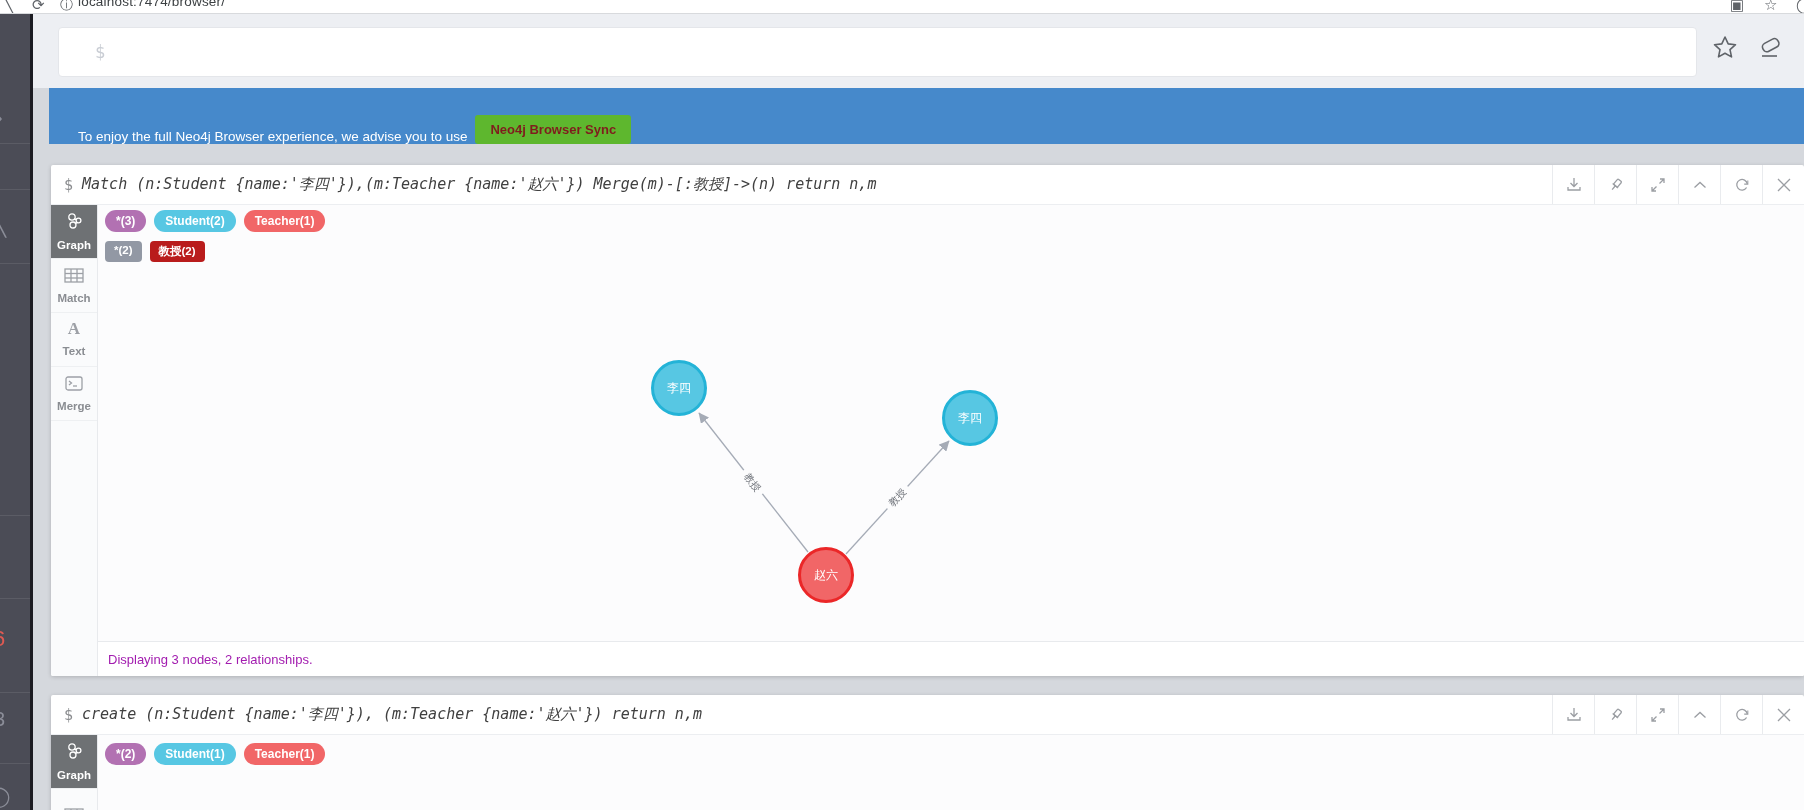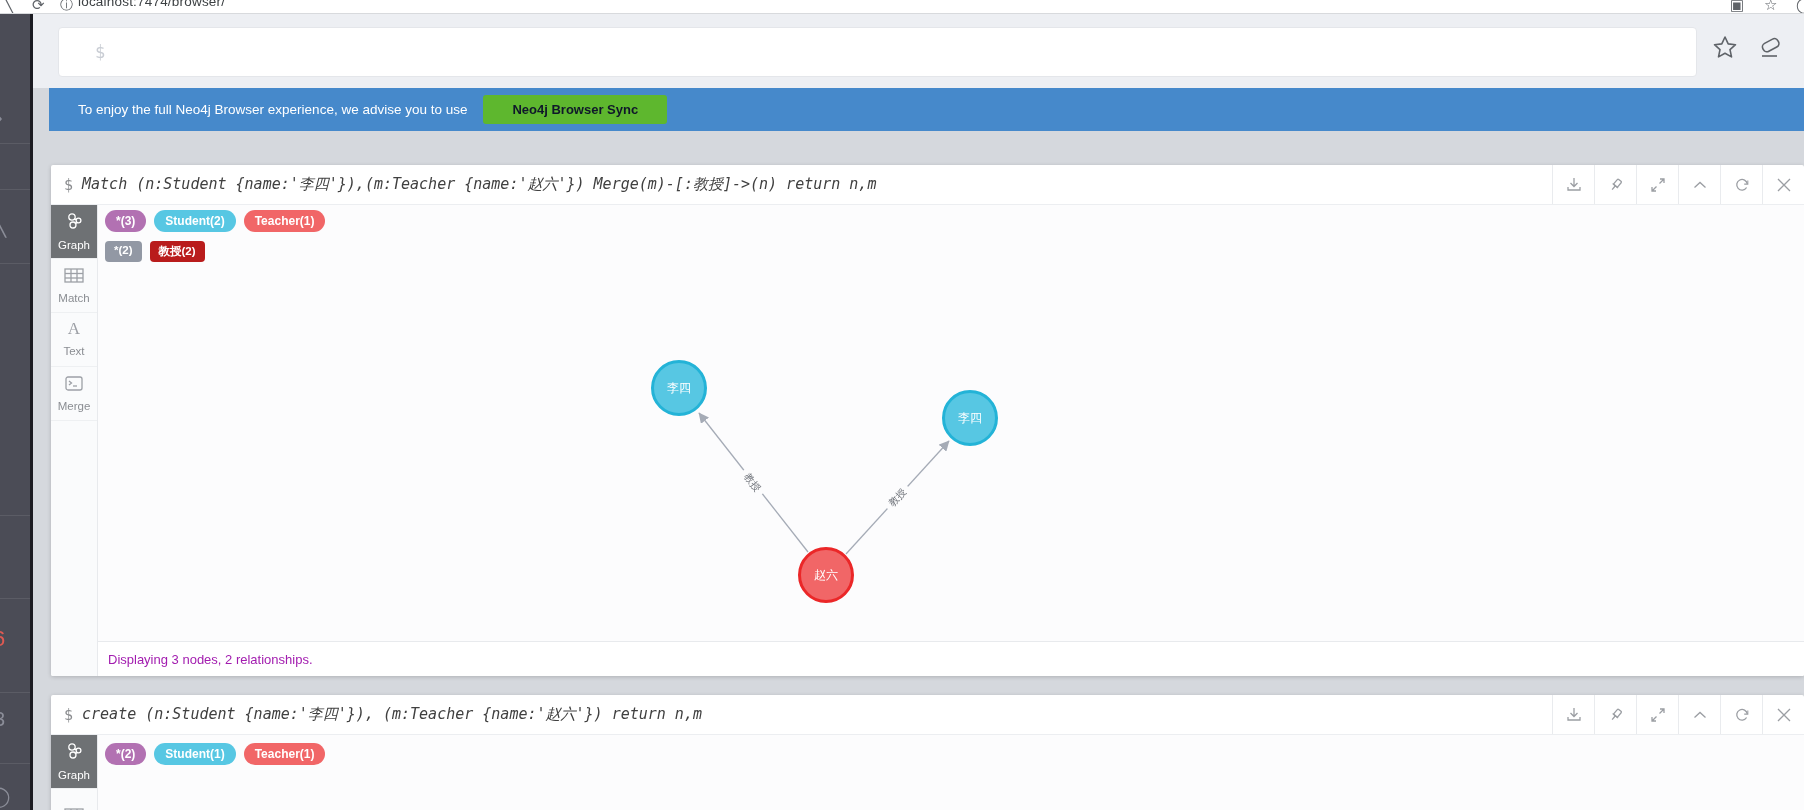--- a/index.html
+++ b/index.html
@@ -28,8 +28,8 @@
   .ed-ic { position:absolute; top:19px; width:30px; height:30px; }
 
   
-  .banner { position:absolute; left:49px; top:88px; width:1755px; height:43px; background:#4689cb;
-            display:flex; align-items:center; padding-left:29px; }
+  .banner { position:absolute; left:49px; top:88px; width:1755px; height:56px; background:#4689cb;
+            display:flex; align-items:flex-end; padding-left:29px; }
   .banner-text { color:#fff; font-size:13.5px; }
   .sync-btn { margin-left:16px; background:#5eb72e; color:#0f172a; border:none; border-radius:3px;
               font-size:13px; font-weight:bold; padding:7px 29px; cursor:pointer;

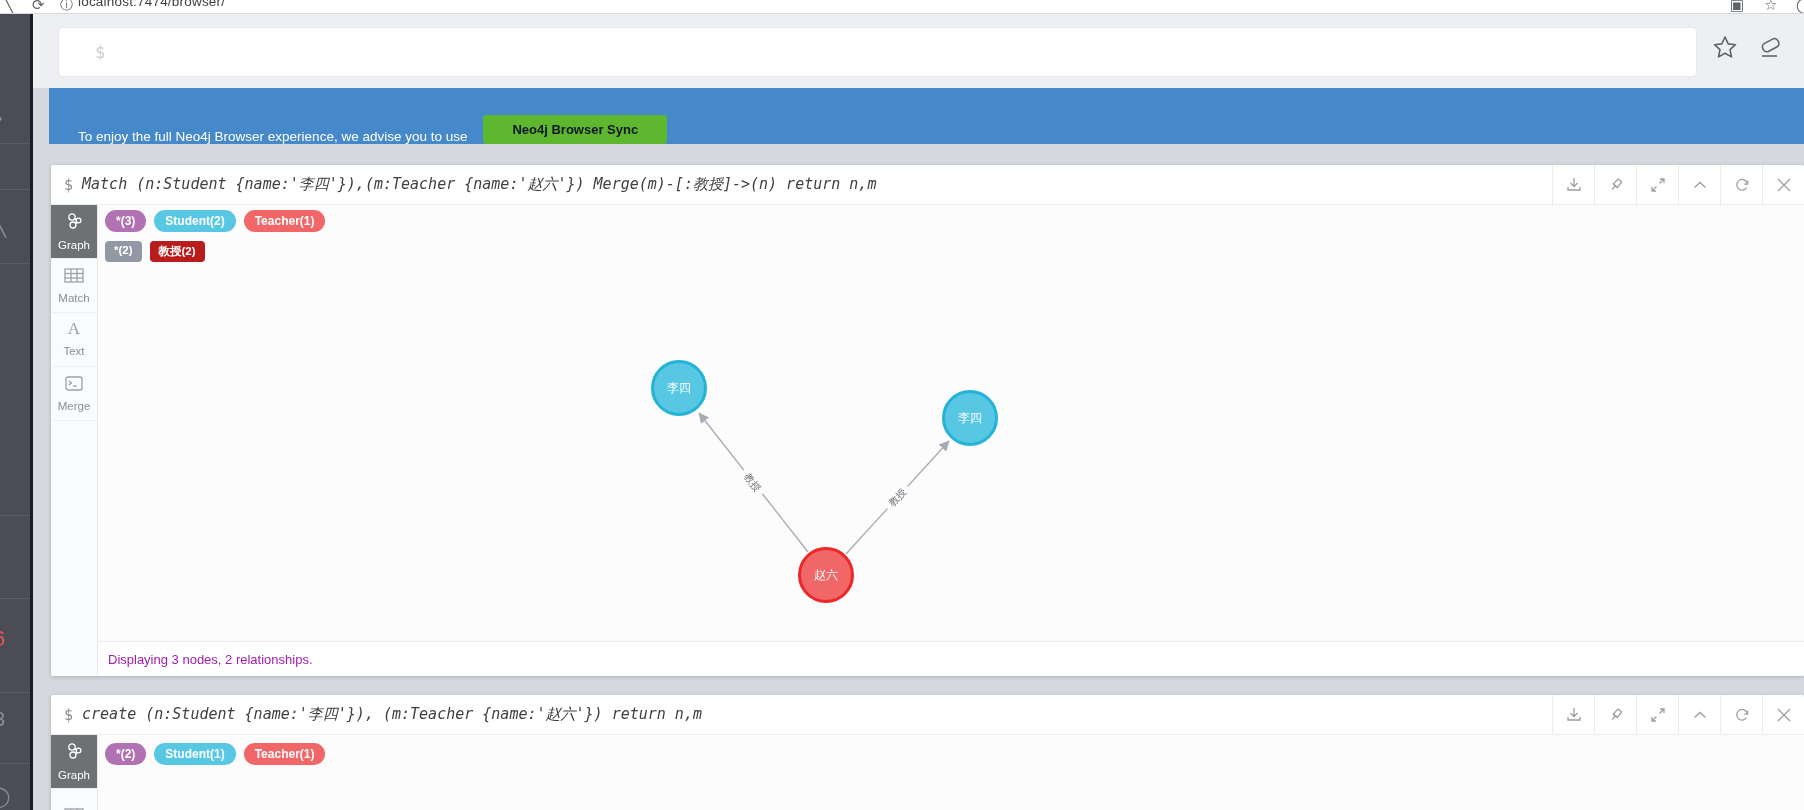--- a/index.html
+++ b/index.html
@@ -31,8 +31,8 @@
   .banner { position:absolute; left:49px; top:88px; width:1755px; height:56px; background:#4689cb;
             display:flex; align-items:flex-end; padding-left:29px; }
   .banner-text { color:#fff; font-size:13.5px; }
-  .sync-btn { margin-left:16px; background:#5eb72e; color:#0f172a; border:none; border-radius:3px;
-              font-size:13px; font-weight:bold; padding:7px 29px; cursor:pointer;
+  .sync-btn { margin-left:8px; background:#5eb72e; color:#7f1d1d; border:none; border-radius:3px;
+              font-size:13px; font-weight:bold; padding:7px 15px; cursor:pointer;
               font-family:"Liberation Sans",sans-serif; }
 
   

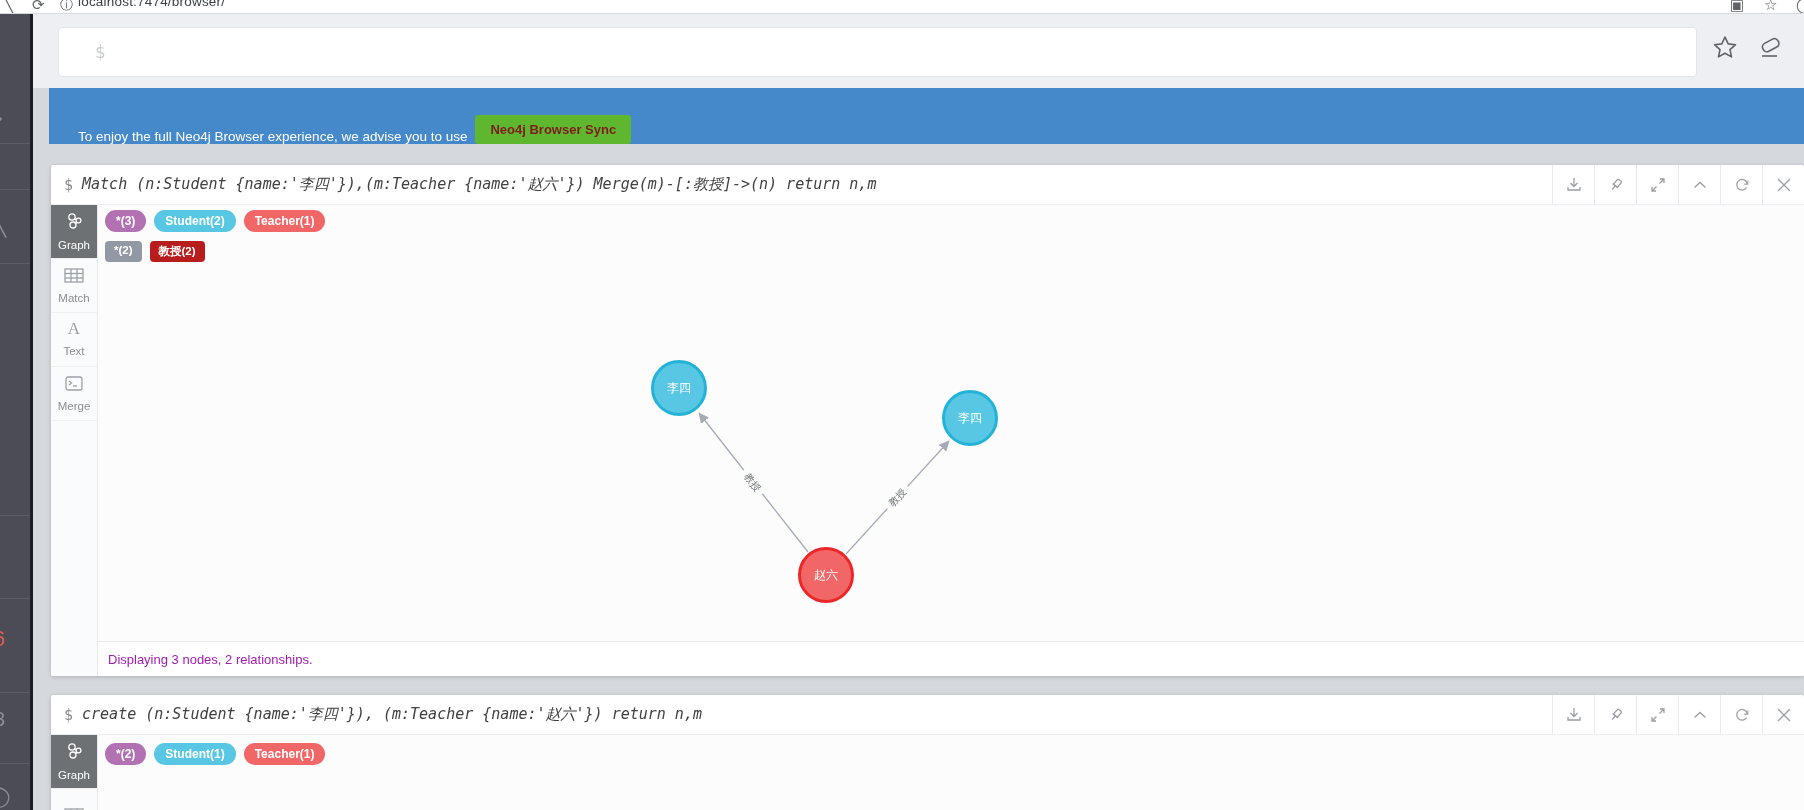--- a/index.html
+++ b/index.html
@@ -54,7 +54,7 @@
   
   .tabcol { width:47px; background:#fafbfc; border-right:1px solid #e8eaed; }
   .tab { height:54px; display:flex; flex-direction:column; align-items:center; justify-content:center;
-         gap:9px; border-bottom:1px solid #eef0f2; cursor:pointer; color:#8a8d92; font-size:11.5px; }
+         gap:9px; border-bottom:1px solid #eef0f2; cursor:pointer; color:#8a8d92; font-size:11.5px;font-weight:bold; }
   .tab svg { stroke:#9da0a6; fill:none; stroke-width:1.3; }
   .tab.active { background:#6e7174; color:#fff; }
   .tab.active svg { stroke:#fff; }

